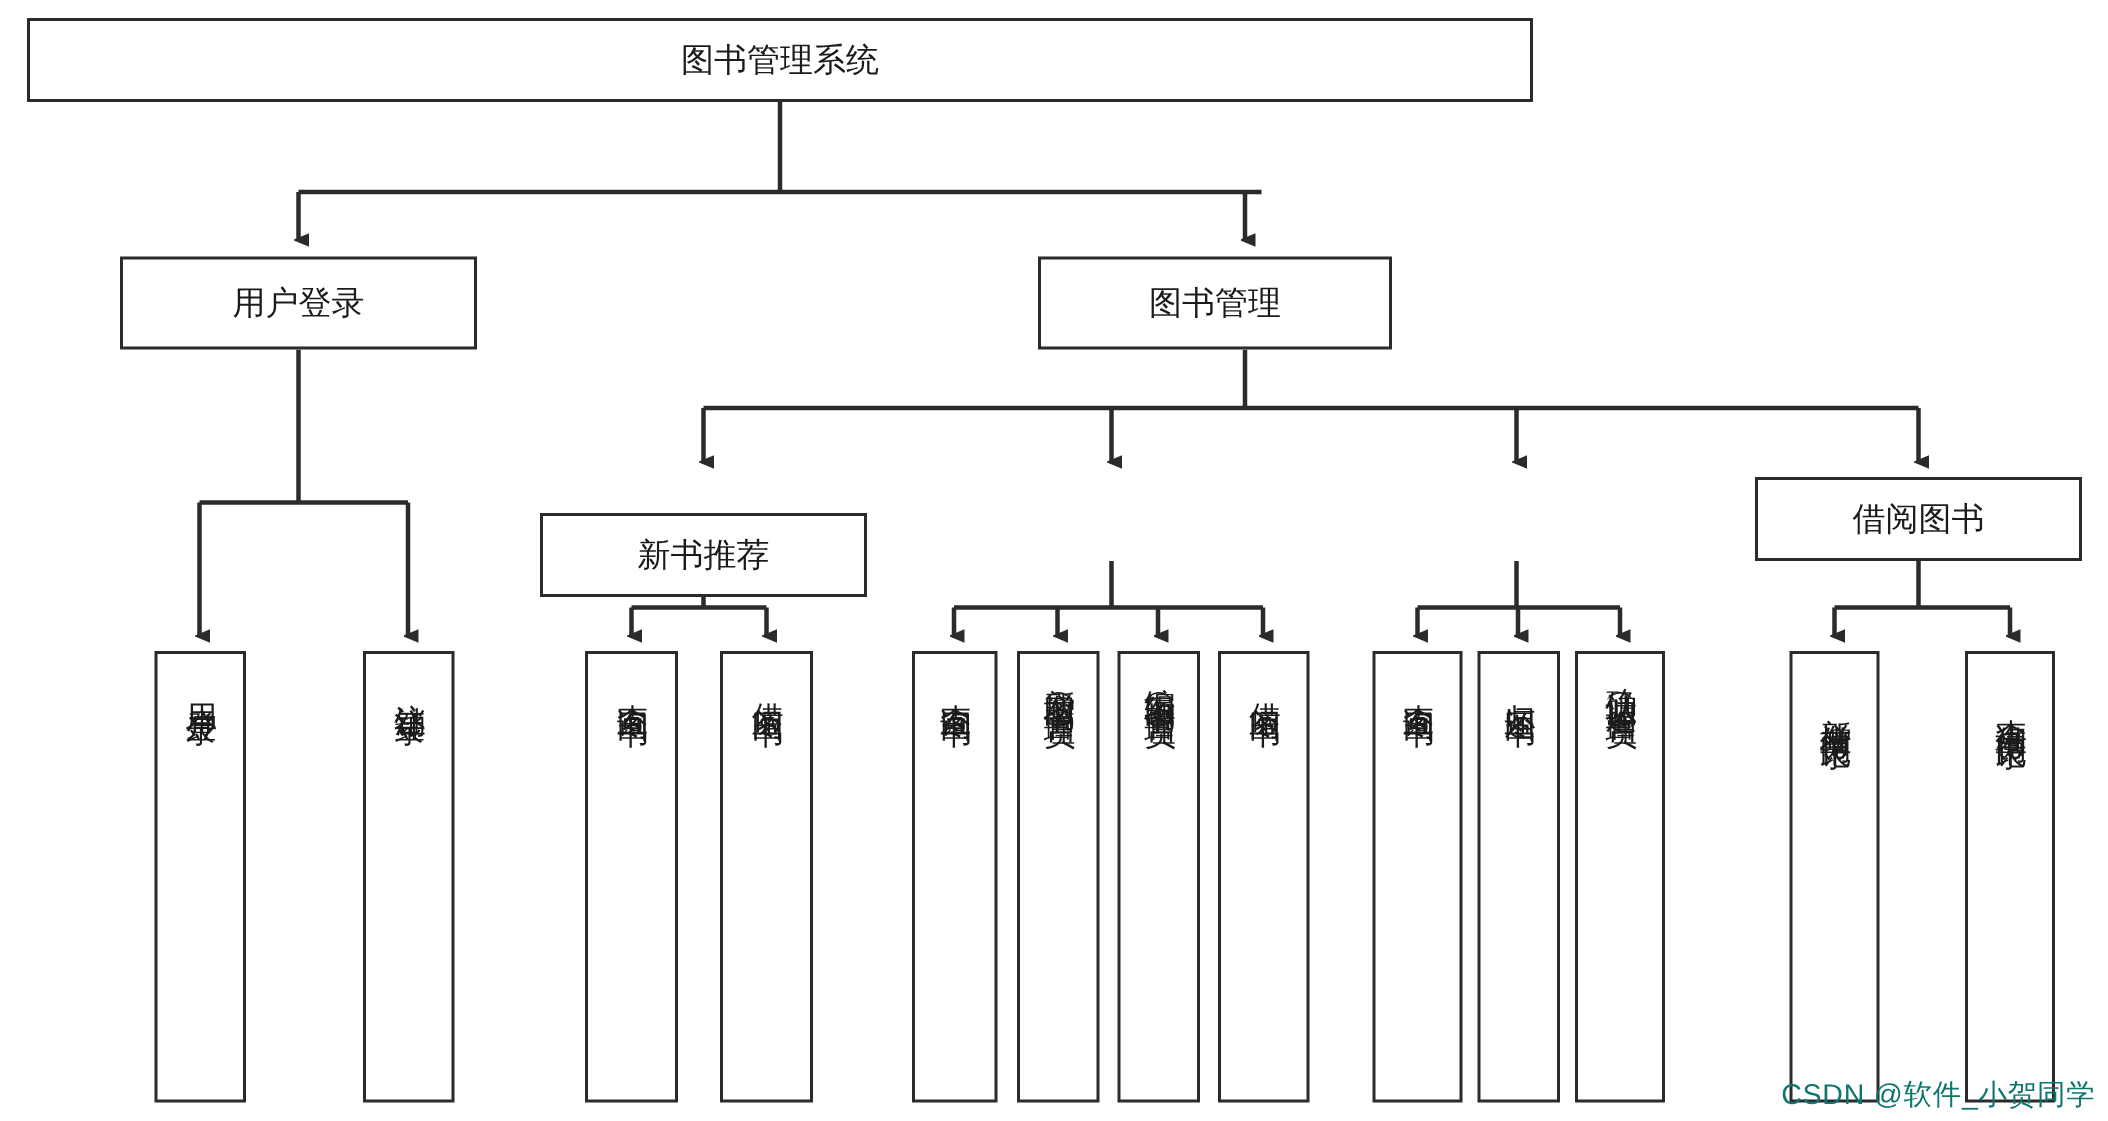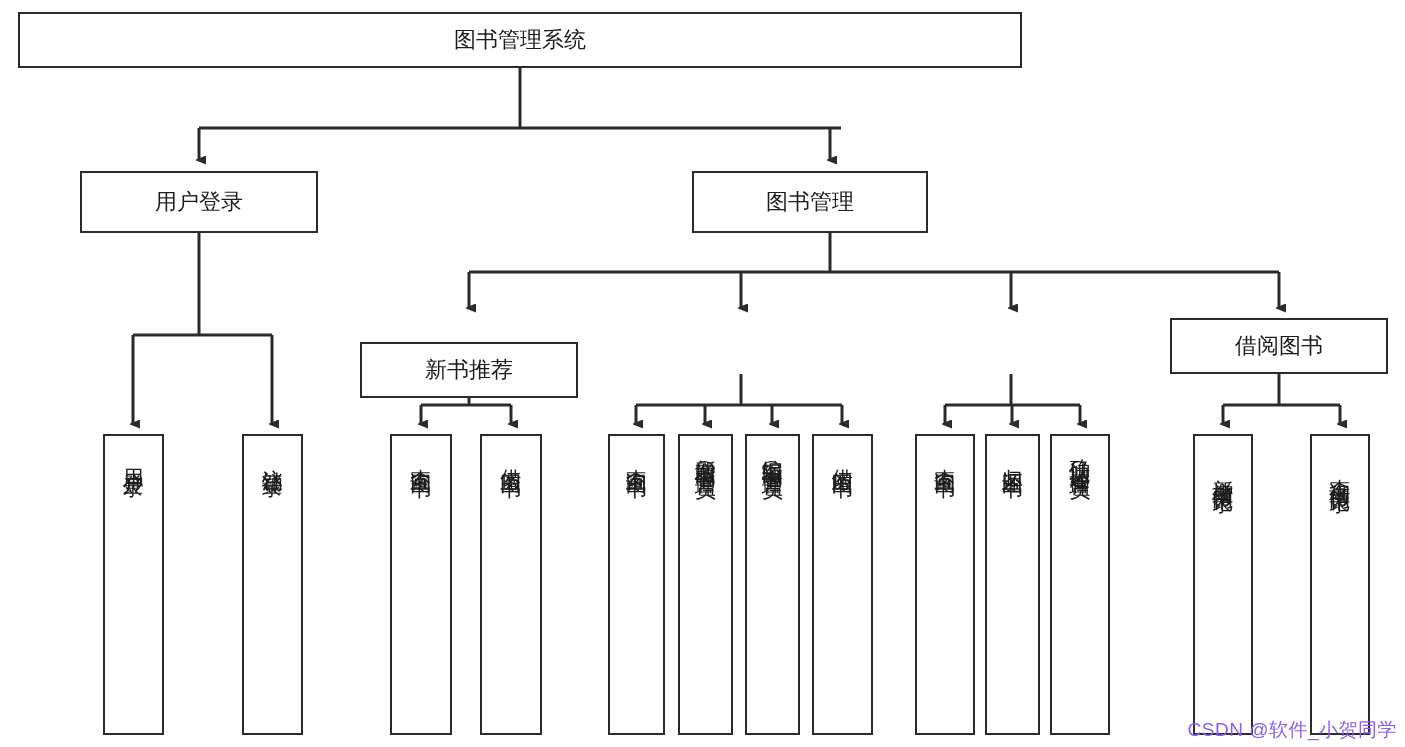--- a/index.html
+++ b/index.html
@@ -61,7 +61,7 @@
     right: 8px;
     bottom: 4px;
     font-size: 19px;
-    color: #8b5cf6;
+    color: #0f766e;
     white-space: nowrap;
     letter-spacing: 0.5px;
   }

